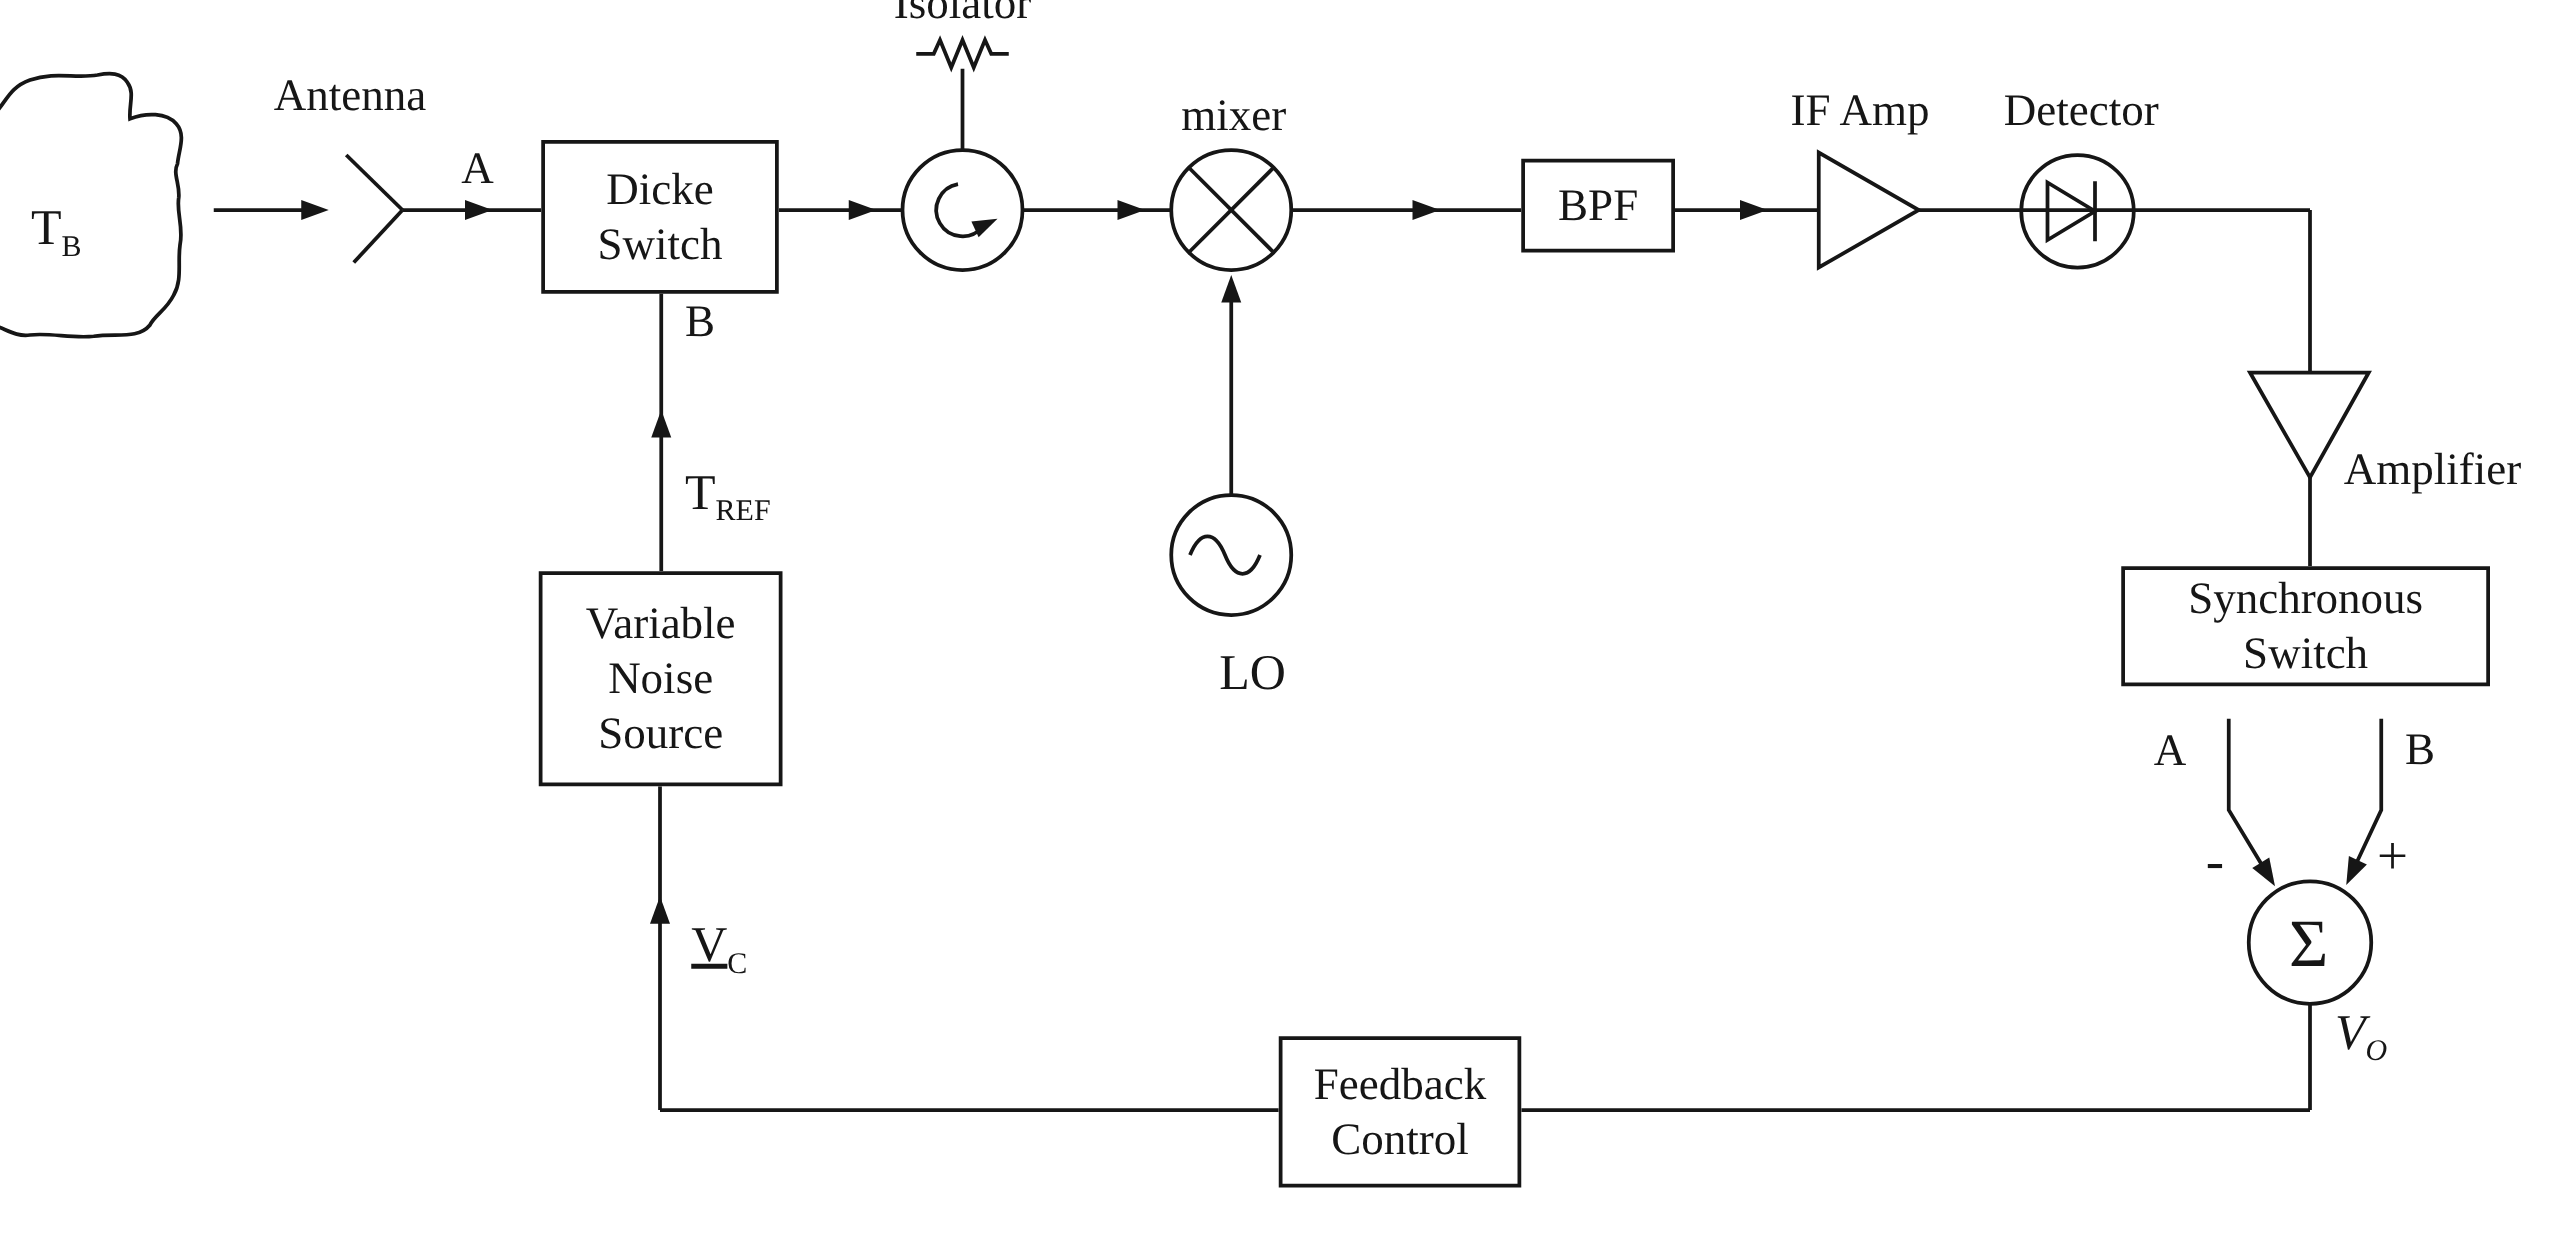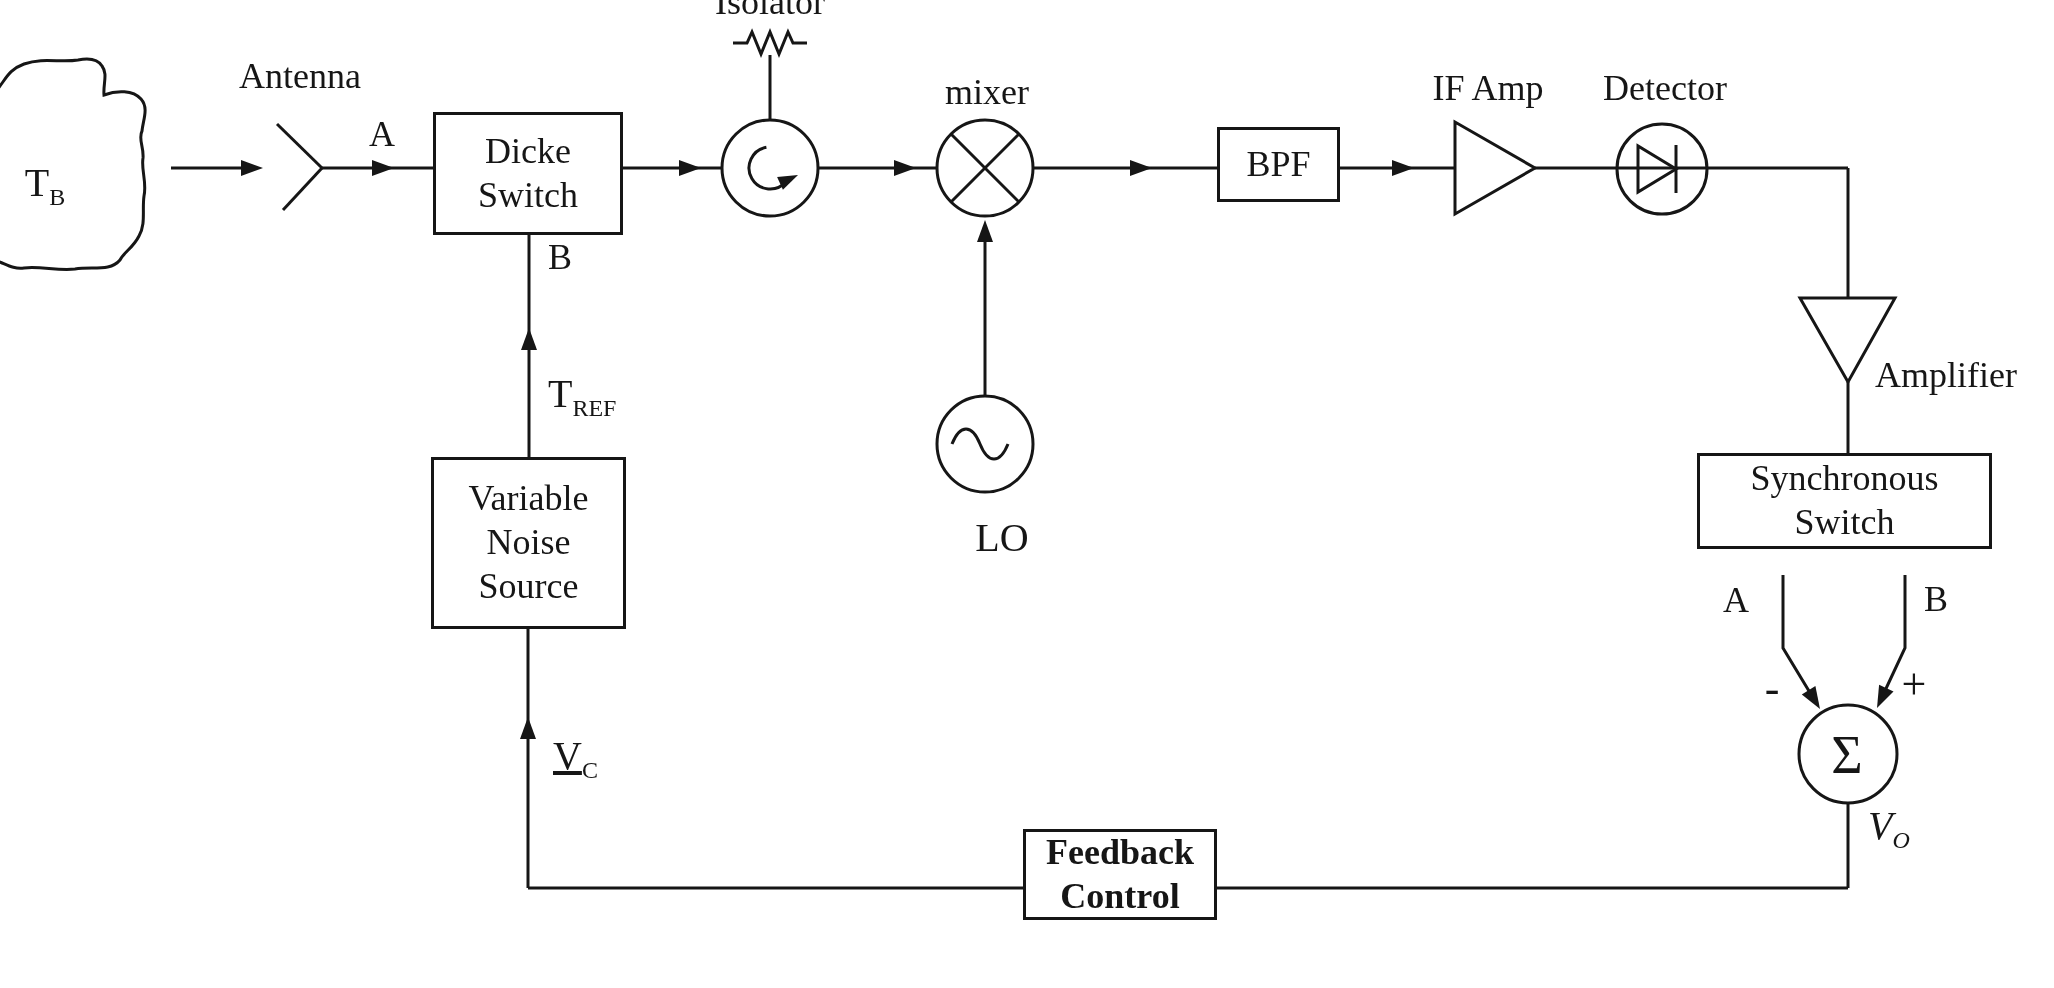--- a/index.html
+++ b/index.html
@@ -191,7 +191,7 @@
 
   <div class="lbl cx" style="left:770px;top:-16px;">Isolator</div>
 
-  <div class="lbl ctr" style="left:280px;top:76px;margin-left:20px;">Antenna</div>
+  <div class="lbl ctr" style="left:280px;top:76px;">Antenna</div>
 
   <div class="lbl ctr" style="left:382px;top:134px;">A</div>
 

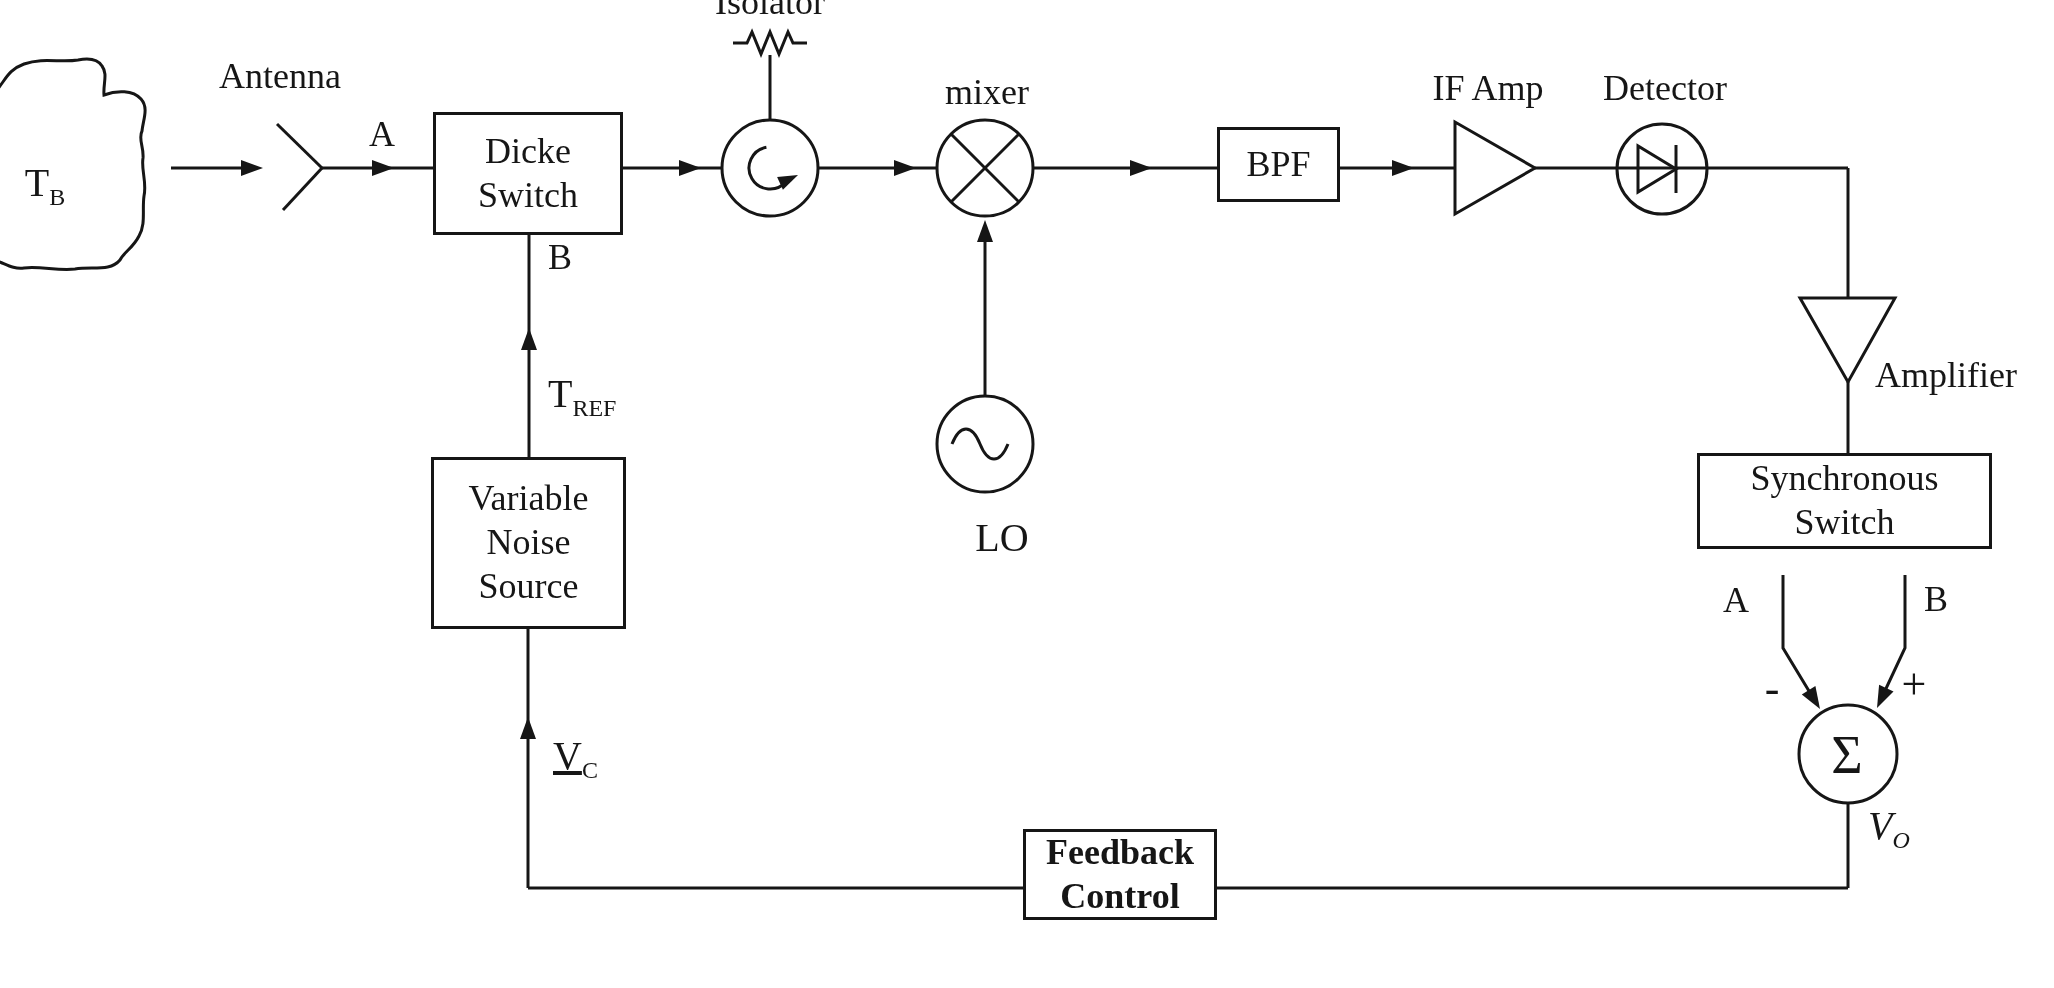--- a/index.html
+++ b/index.html
@@ -184,7 +184,7 @@
     <div>Switch</div>
   </div>
 
-  <div class="box" style="left:1023px;top:829px;width:194px;height:91px;font-weight:bold;">
+  <div class="box" style="left:1023px;top:829px;width:194px;height:121px;">
     <div>Feedback</div>
     <div>Control</div>
   </div>

